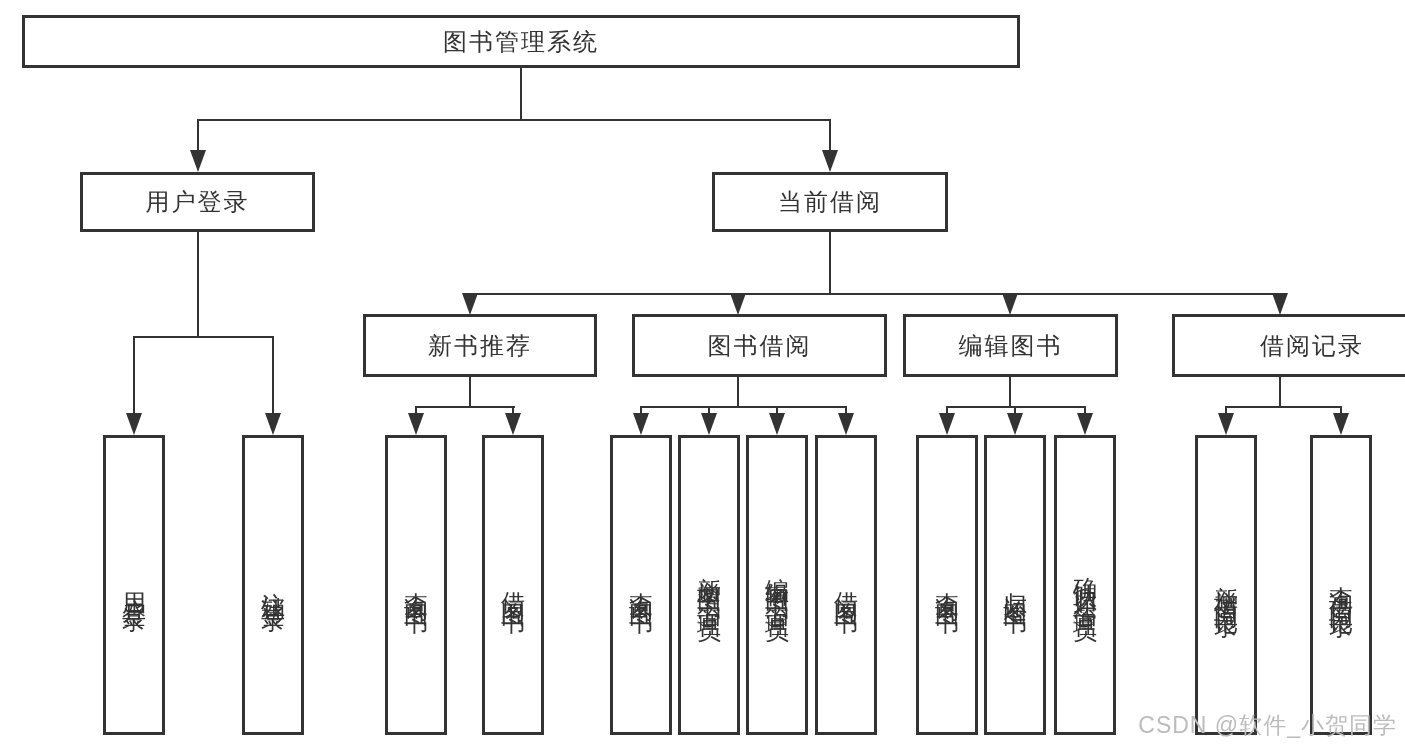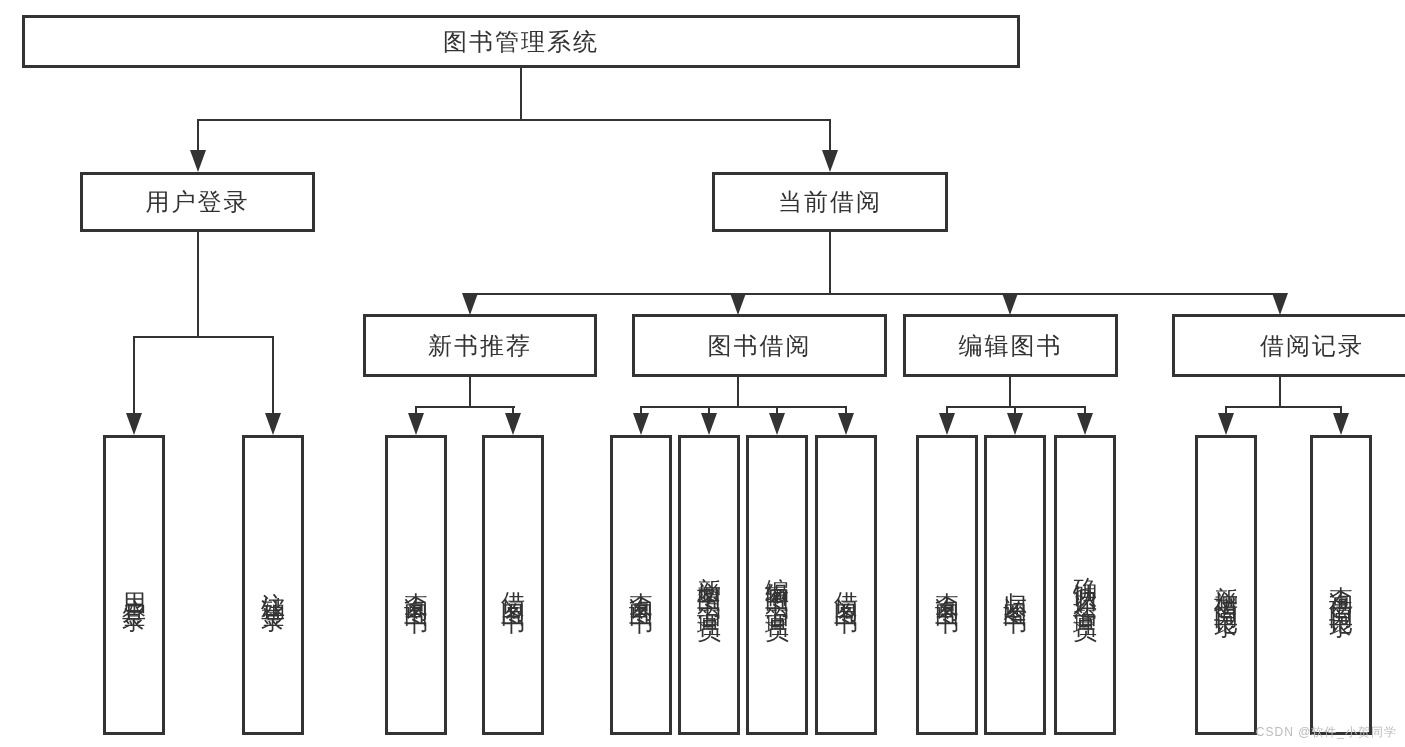--- a/index.html
+++ b/index.html
@@ -52,7 +52,7 @@
   .watermark{
     position:absolute;
     right:8px;bottom:6px;
-    font-size:12px;
+    font-size:23px;
     color:var(--watermark);
     letter-spacing:1px;
     z-index:5;

